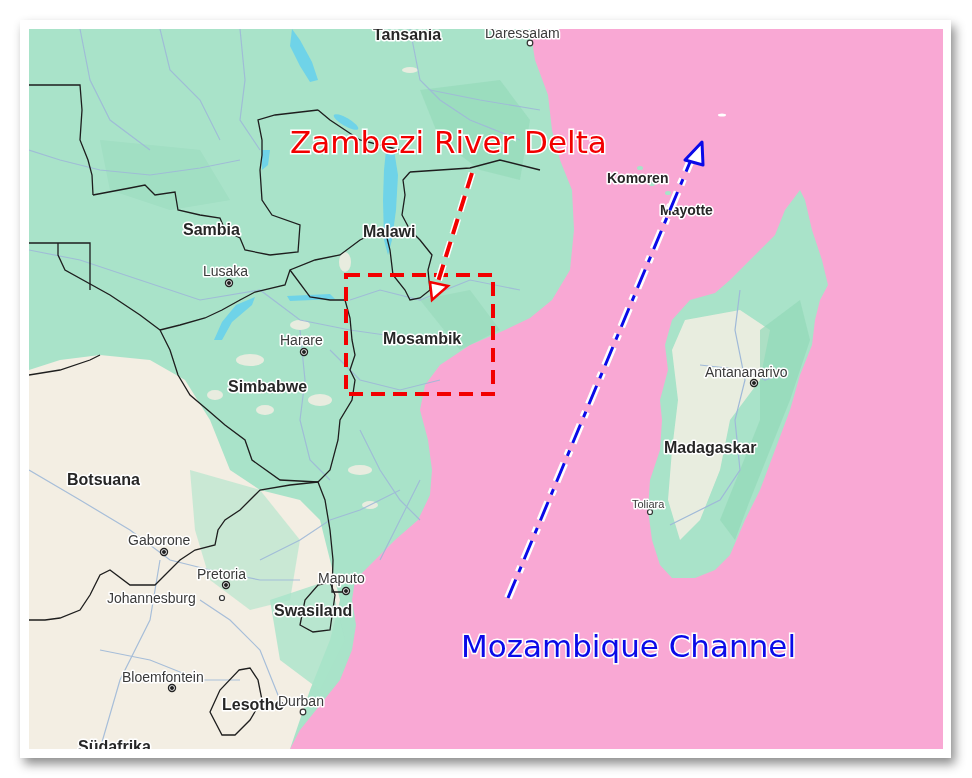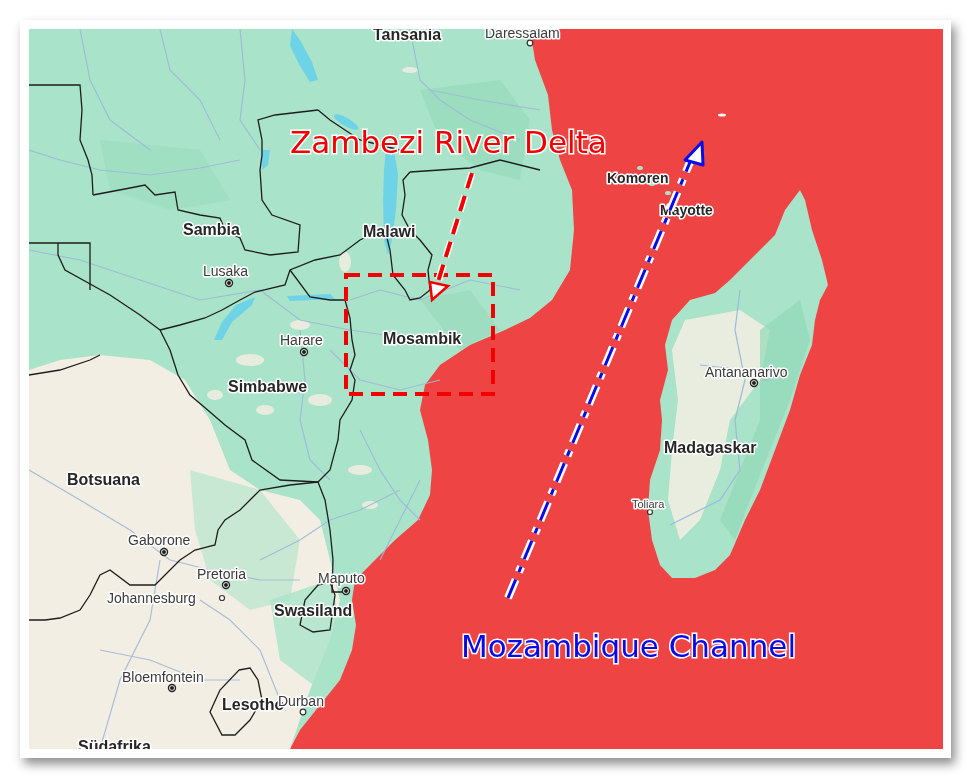--- a/index.html
+++ b/index.html
@@ -6,7 +6,7 @@
   body{width:972px;height:778px;position:relative;overflow:hidden;font-family:"Liberation Sans","DejaVu Sans",sans-serif;}
   .frame{position:absolute;left:20px;top:20px;width:931px;height:738px;background:#ffffff;
     box-shadow:4px 6px 10px rgba(0,0,0,0.45);}
-  .map{position:absolute;left:29px;top:29px;width:914px;height:720px;overflow:hidden;background:#ef4444;}
+  .map{position:absolute;left:29px;top:29px;width:914px;height:720px;overflow:hidden;background:#f9a8d4;}
   svg{display:block;}
   .lbl{font-family:"Liberation Sans","DejaVu Sans",sans-serif;fill:#262626;paint-order:stroke;stroke:#ffffff;stroke-width:3px;stroke-linejoin:round;}
   .country{font-size:16px;font-weight:bold;}

